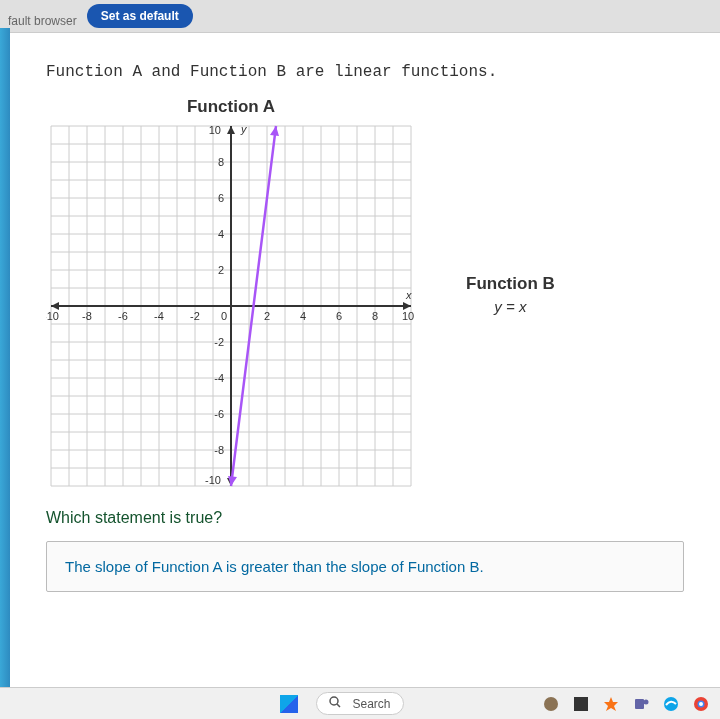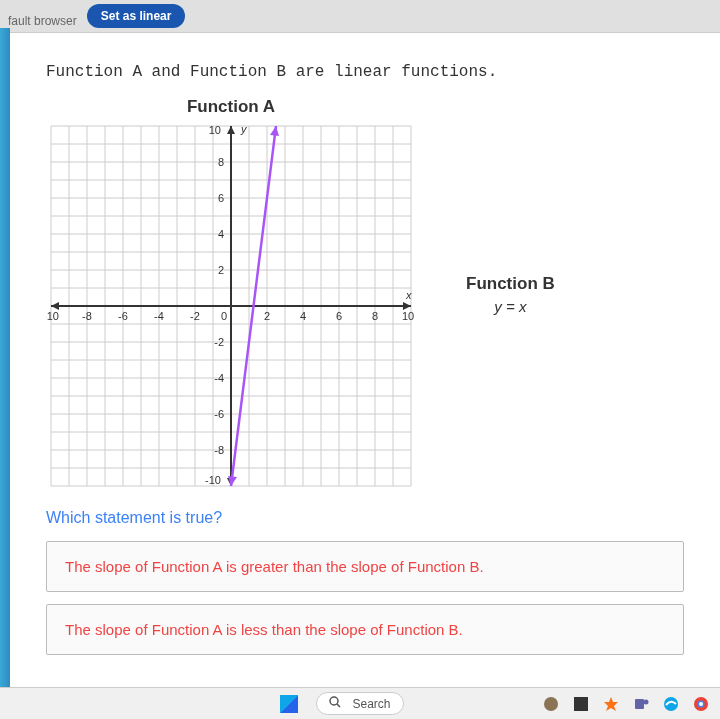--- a/index.html
+++ b/index.html
@@ -137,7 +137,7 @@
 
 <div class="browser-bar">
   <span>fault browser</span>
-  <button class="set-default-btn">Set as linear</button>
+  <button class="set-default-btn">Set as default</button>
 </div>
 
 <div class="left-sidebar"></div>

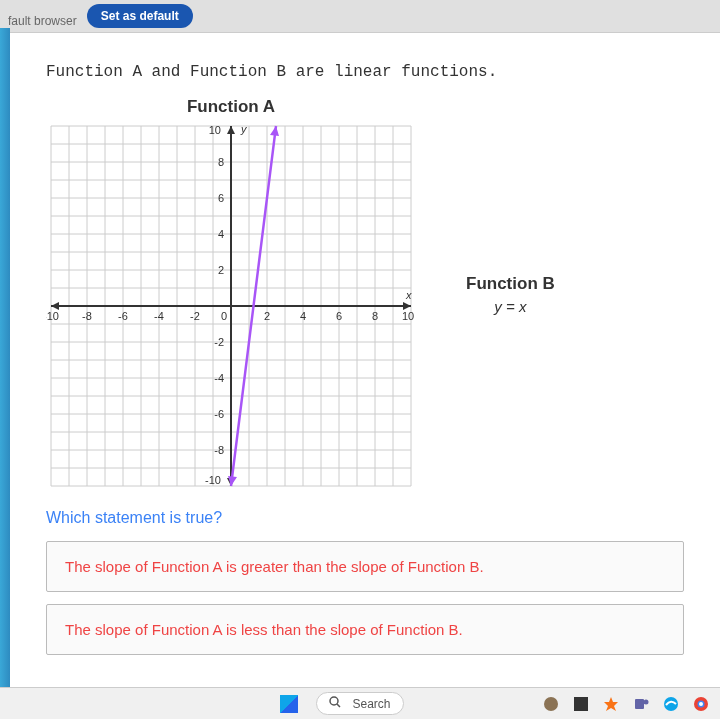--- a/index.html
+++ b/index.html
@@ -78,7 +78,7 @@
     .graph-box svg { display: block; }
     .question {
       font-size: 16px;
-      color: #3b82f6;
+      color: #14532d;
       margin-top: 18px;
       margin-bottom: 14px;
     }

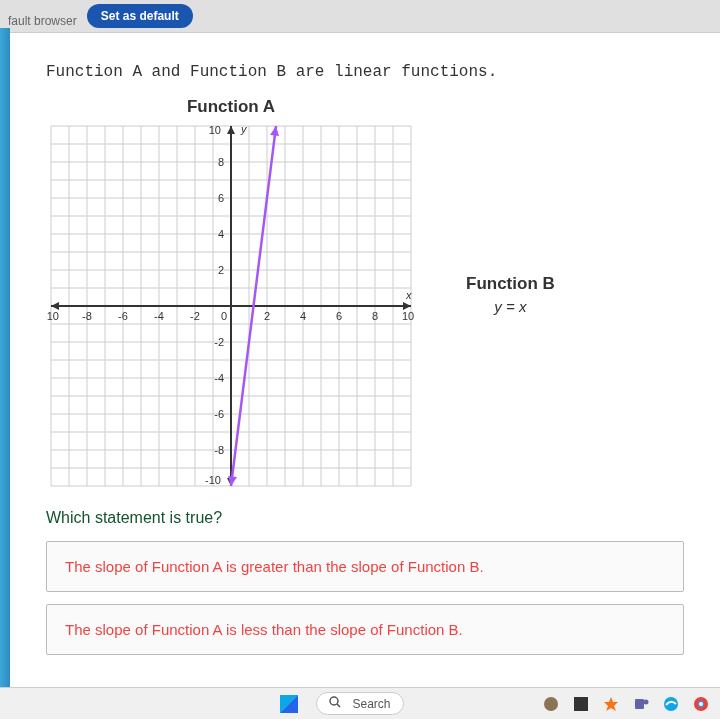--- a/index.html
+++ b/index.html
@@ -87,7 +87,7 @@
       background: #fafafa;
       padding: 16px 18px;
       font-size: 15px;
-      color: #ef4444;
+      color: #0369a1;
       margin-bottom: 12px;
       cursor: pointer;
       border-radius: 2px;

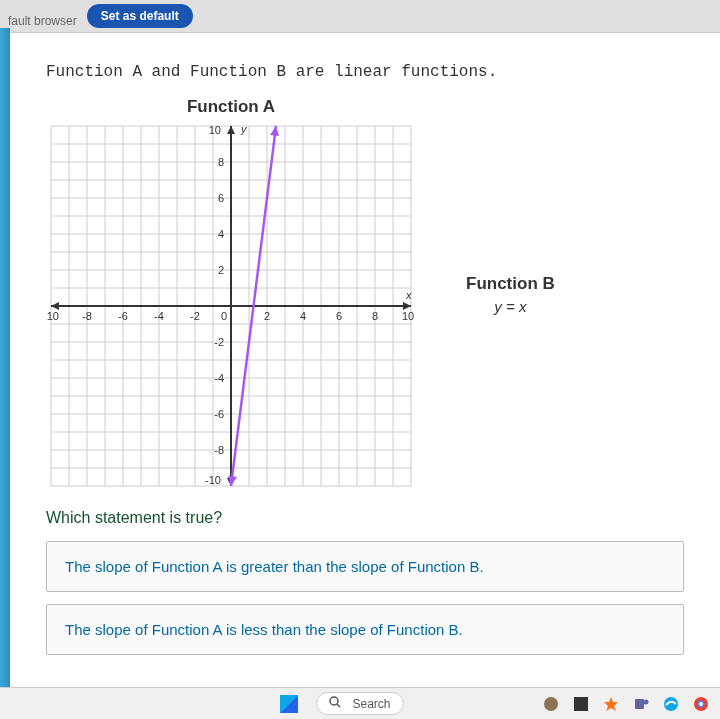--- a/index.html
+++ b/index.html
@@ -246,7 +246,6 @@
   <p class="question">Which statement is true?</p>
 
   <div class="answer-choice">The slope of Function A is greater than the slope of Function B.</div>
-  <div class="answer-choice">The slope of Function A is less than the slope of Function B.</div>
 </div>
 
 <div class="taskbar">

